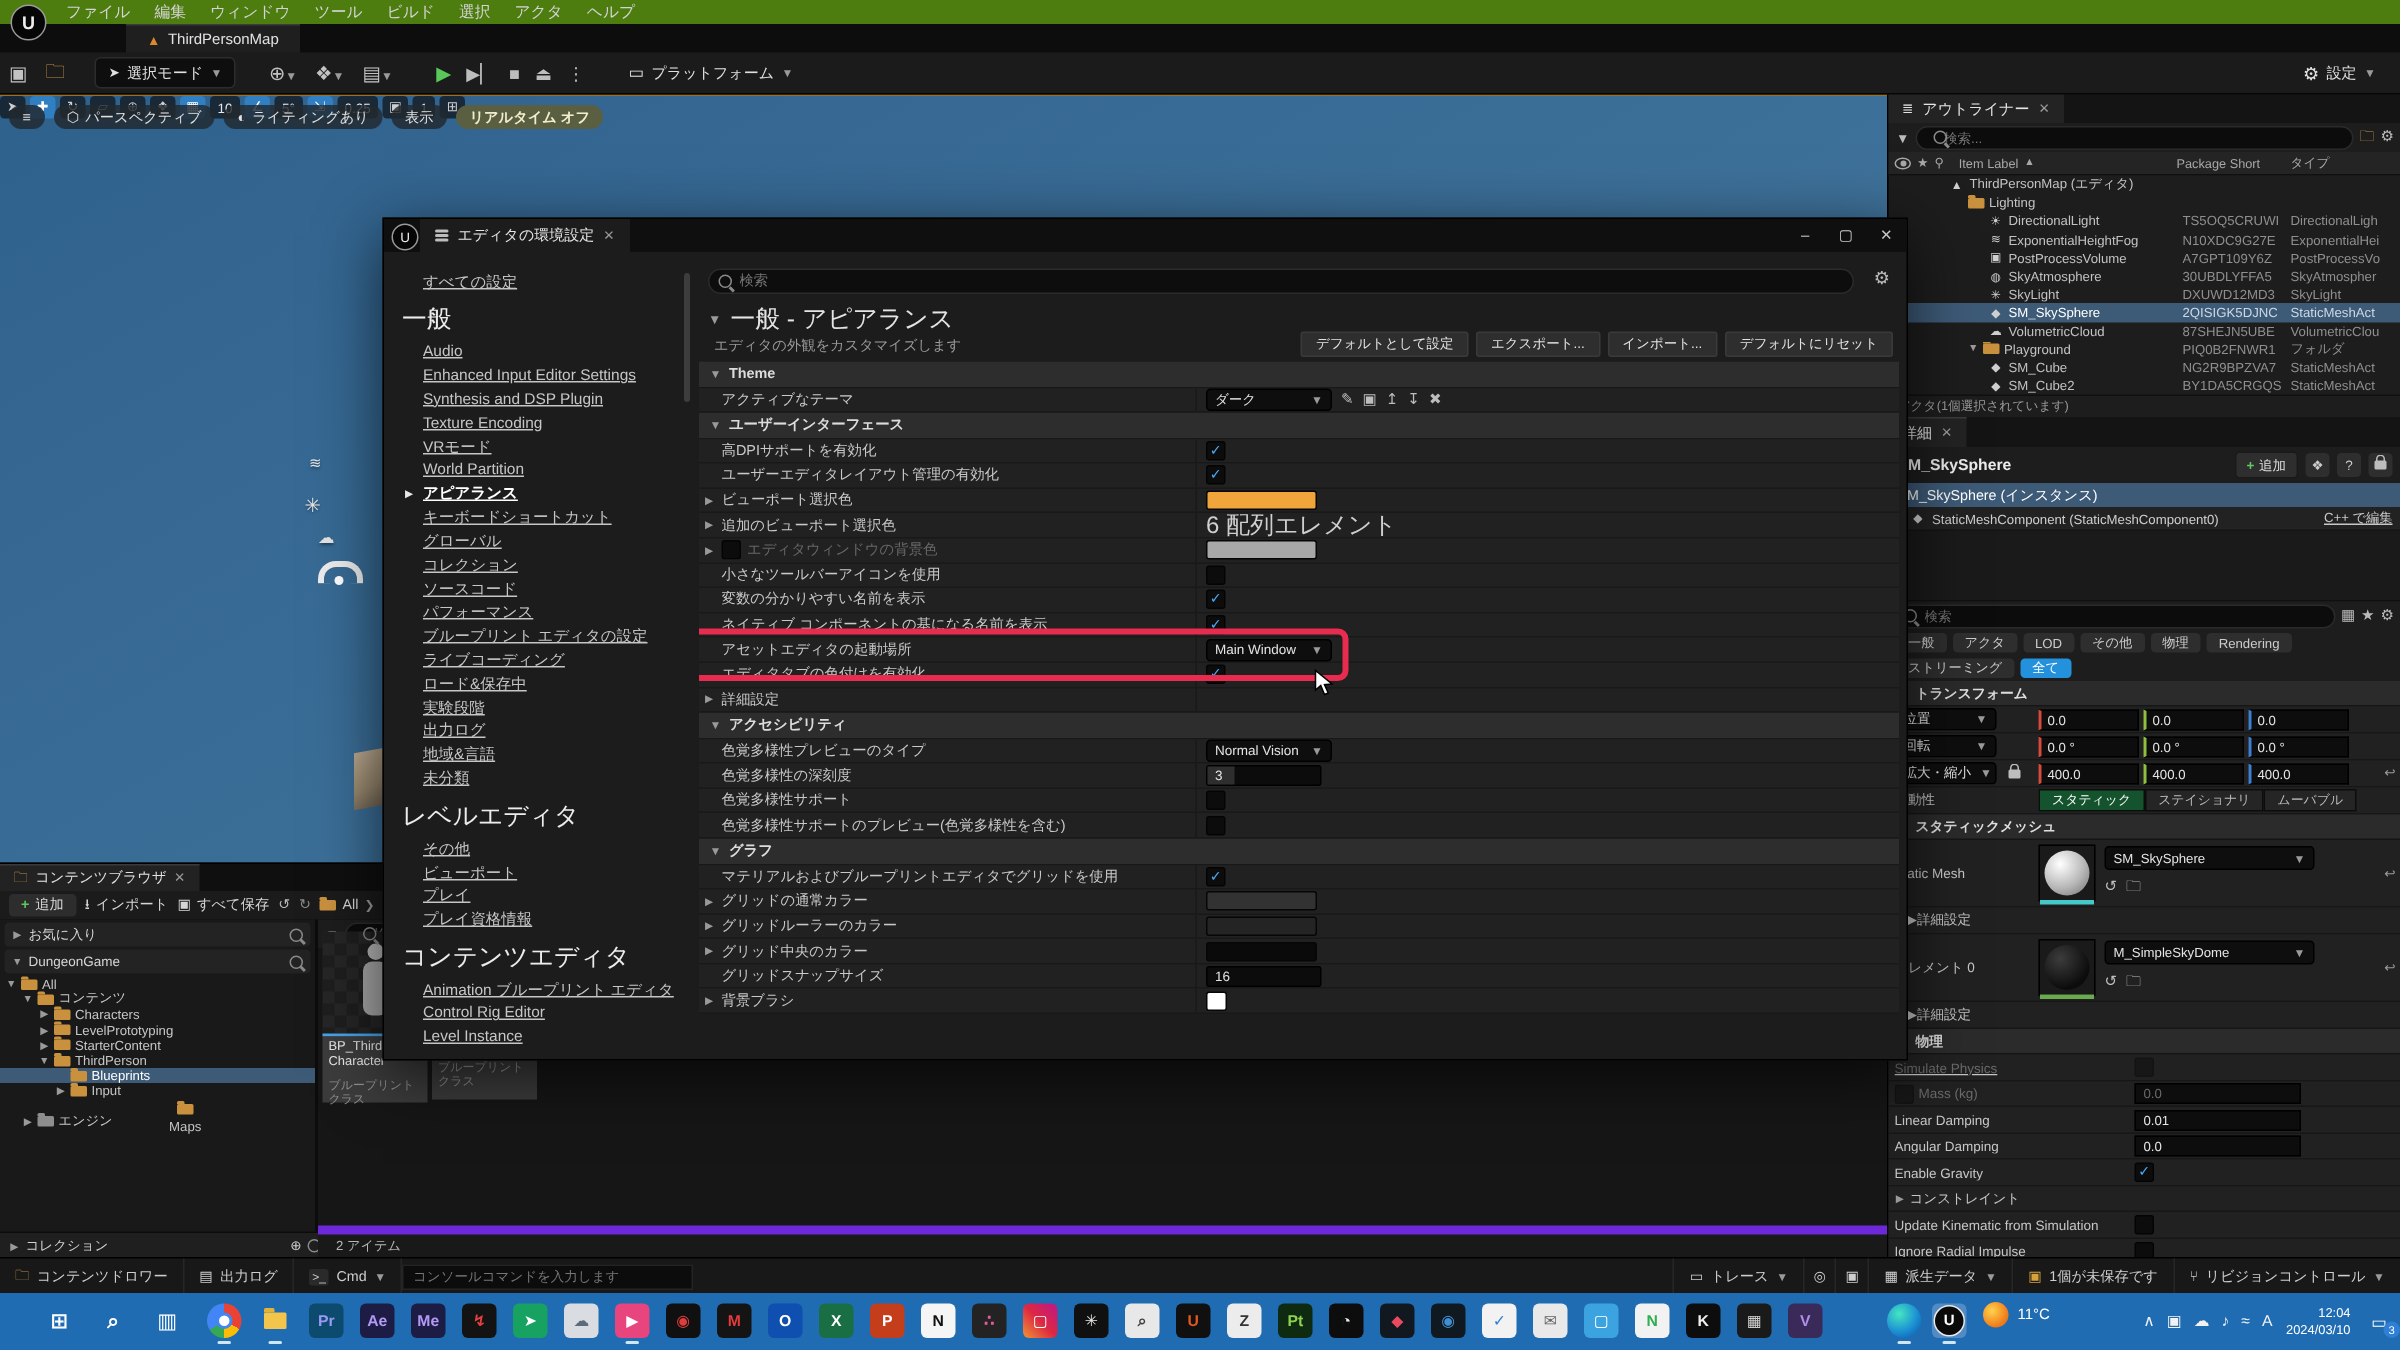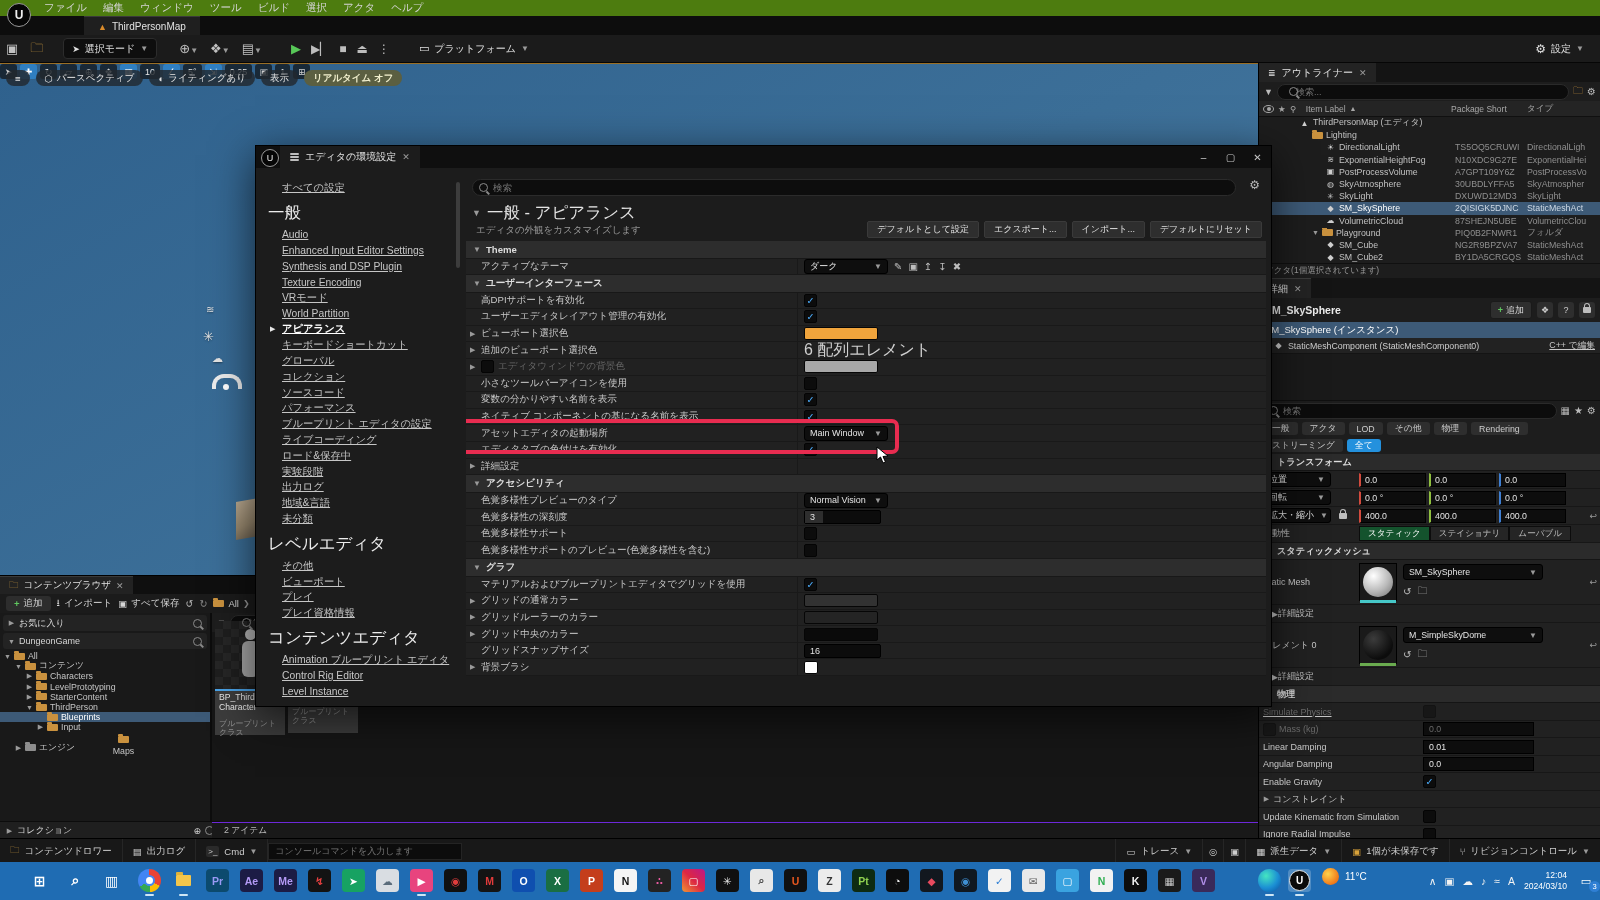--- a/index.html
+++ b/index.html
@@ -107,7 +107,7 @@
   #collec{position:absolute;left:0;bottom:0;width:208px;height:17px;background:#1f1f1f;border-top:1px solid #0c0c0c;
     display:flex;align-items:center;gap:4px;padding:0 6px;font-size:9px;color:#d0d0d0}
   #cbright{position:absolute;left:212px;top:37px;right:0;bottom:16px}
-  #cbfoot{position:absolute;left:212px;bottom:0;right:0;height:16px;background:#191919;border-top:1px solid #6d28d9;
+  #cbfoot{position:absolute;left:212px;bottom:0;right:0;height:16px;background:#191919;border-top:6px solid #6d28d9;
     display:flex;align-items:center;font-size:8.8px;color:#b8b8b8;padding-left:12px}
   .asset{position:absolute;width:70px}
   .asset .ath{width:70px;height:68px;background:

